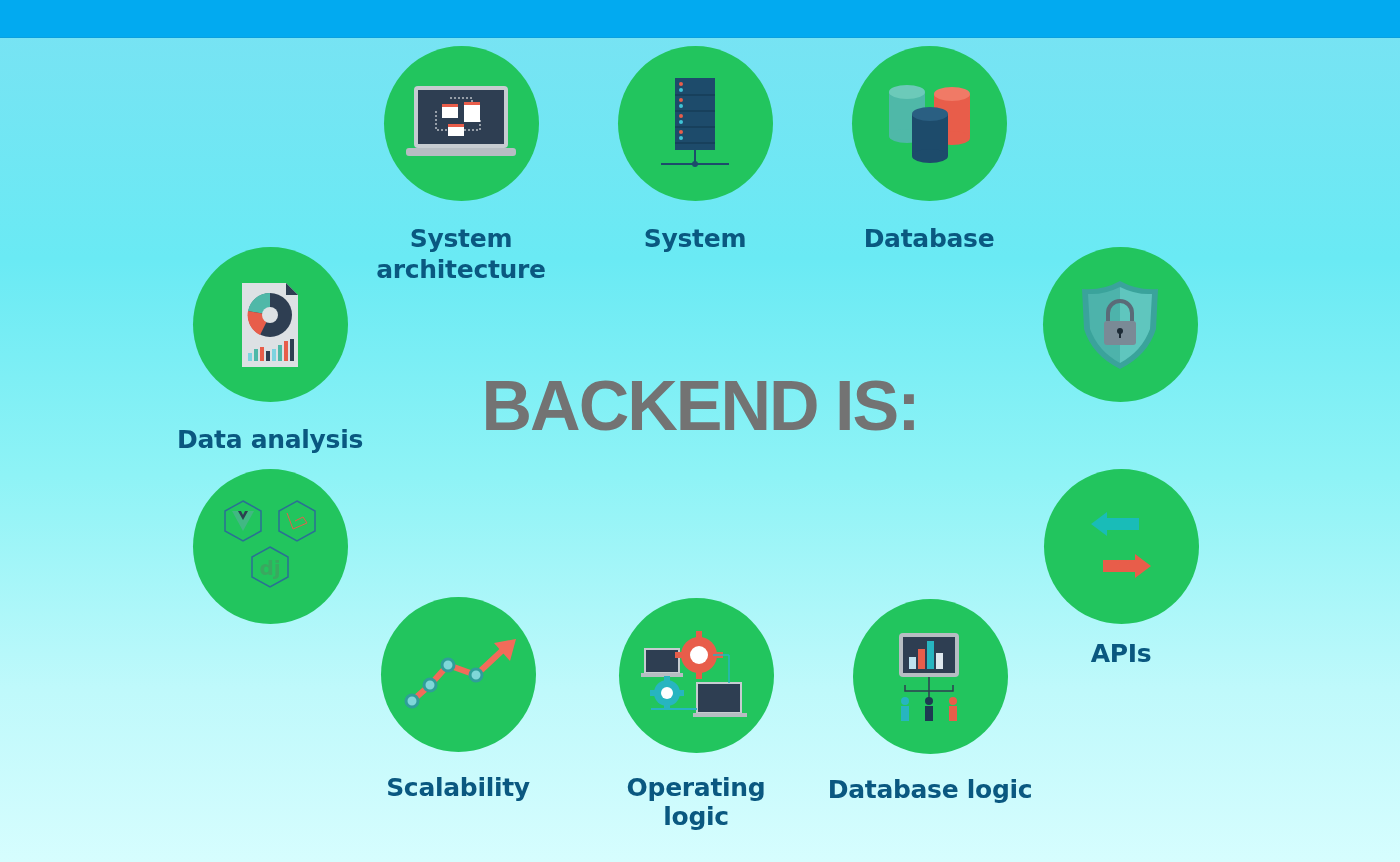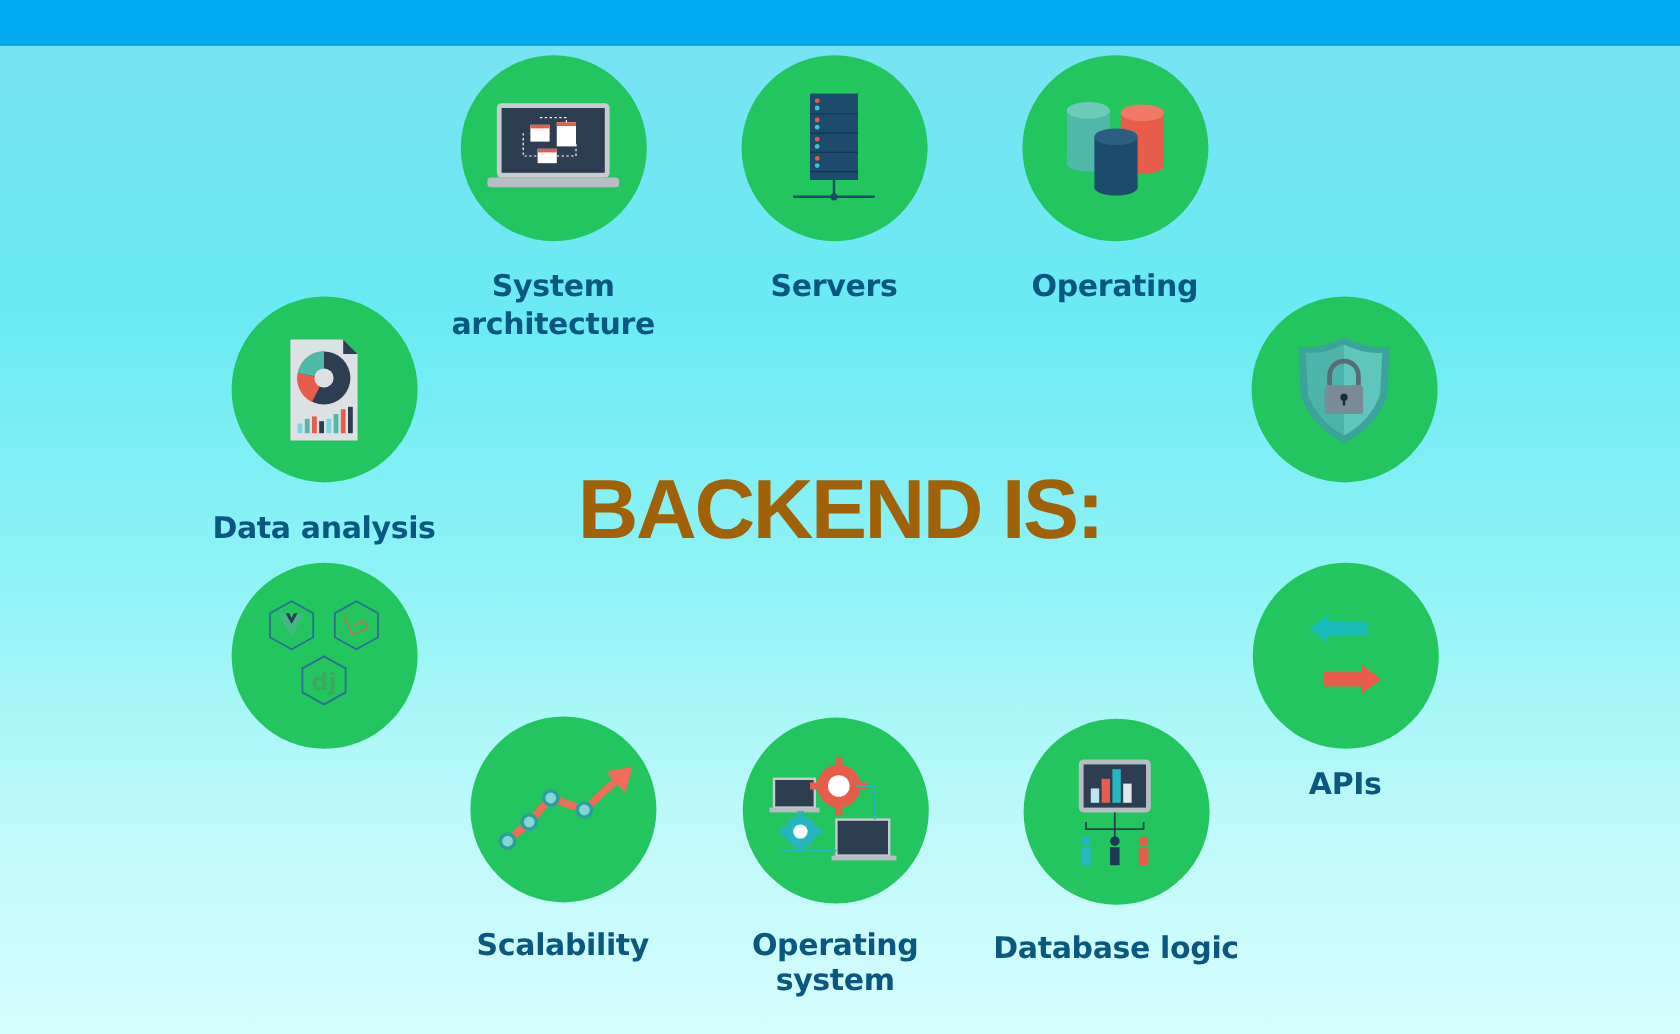--- a/index.html
+++ b/index.html
@@ -84,7 +84,7 @@
       </svg>
     </span>
   </div>
-  <div class="label">Servers</div>
+  <div class="label">System</div>
 </div>
 
 <div class="item" style="left:799px; top:46px;">

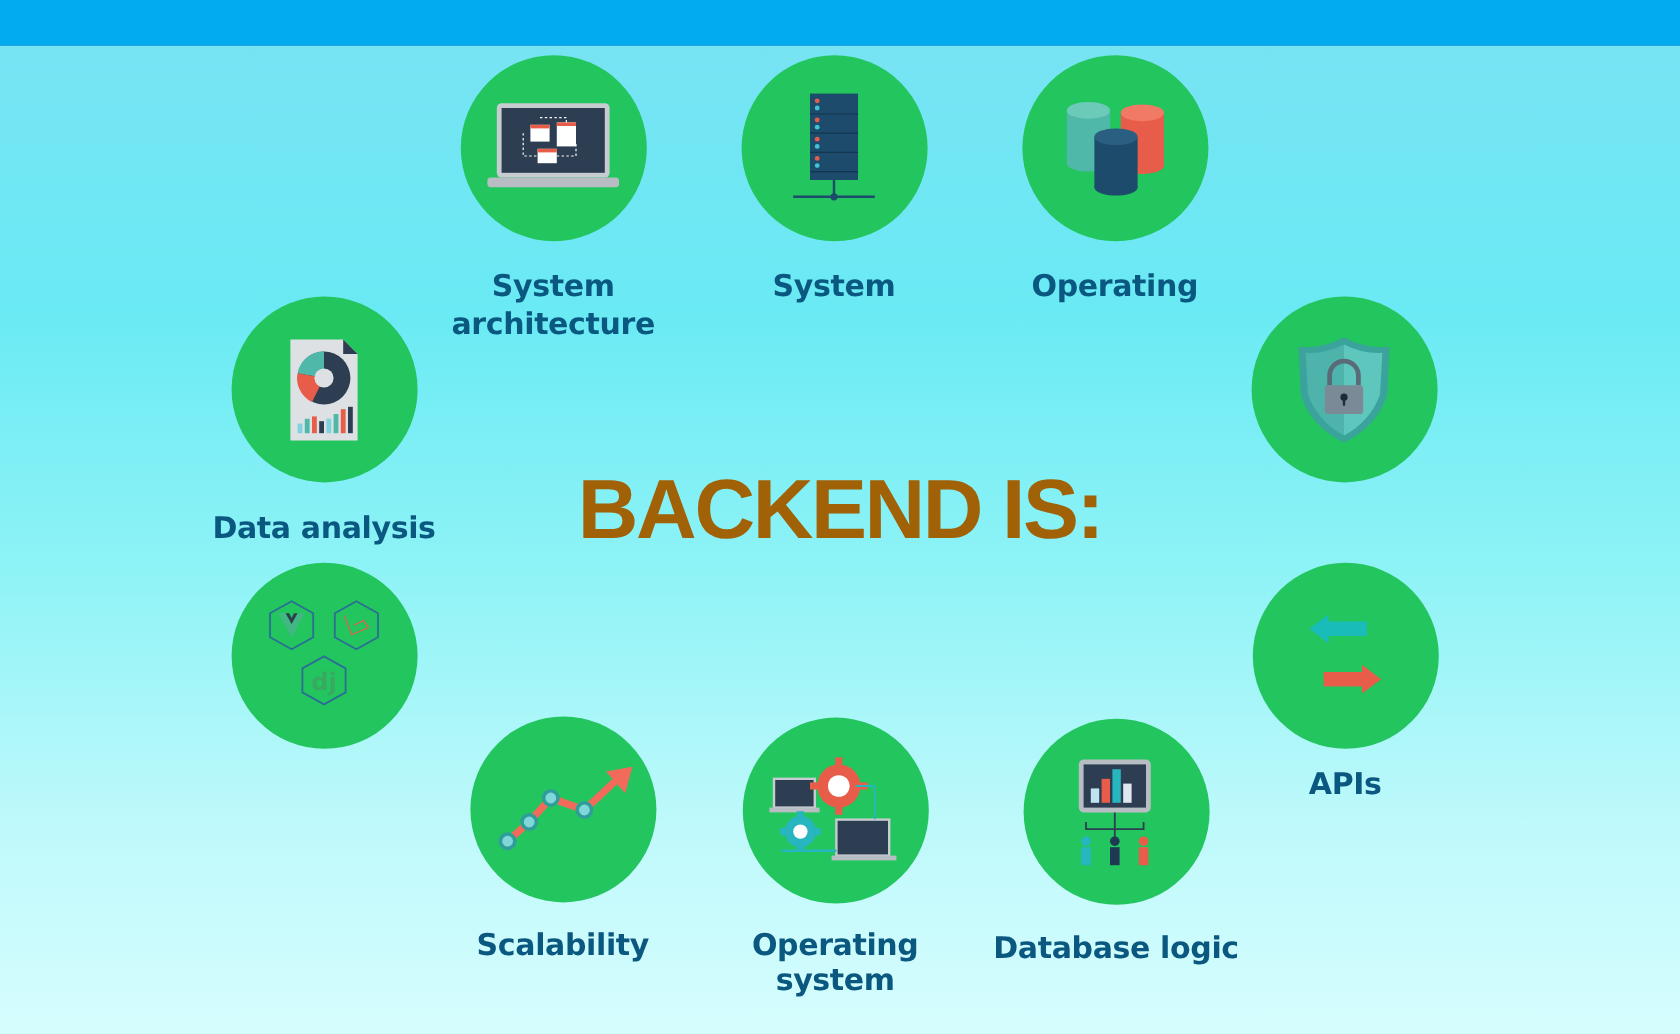--- a/index.html
+++ b/index.html
@@ -103,7 +103,7 @@
       </svg>
     </span>
   </div>
-  <div class="label">Operating</div>
+  <div class="label">Database</div>
 </div>
 
 <div class="item" style="left:140px; top:247px;">

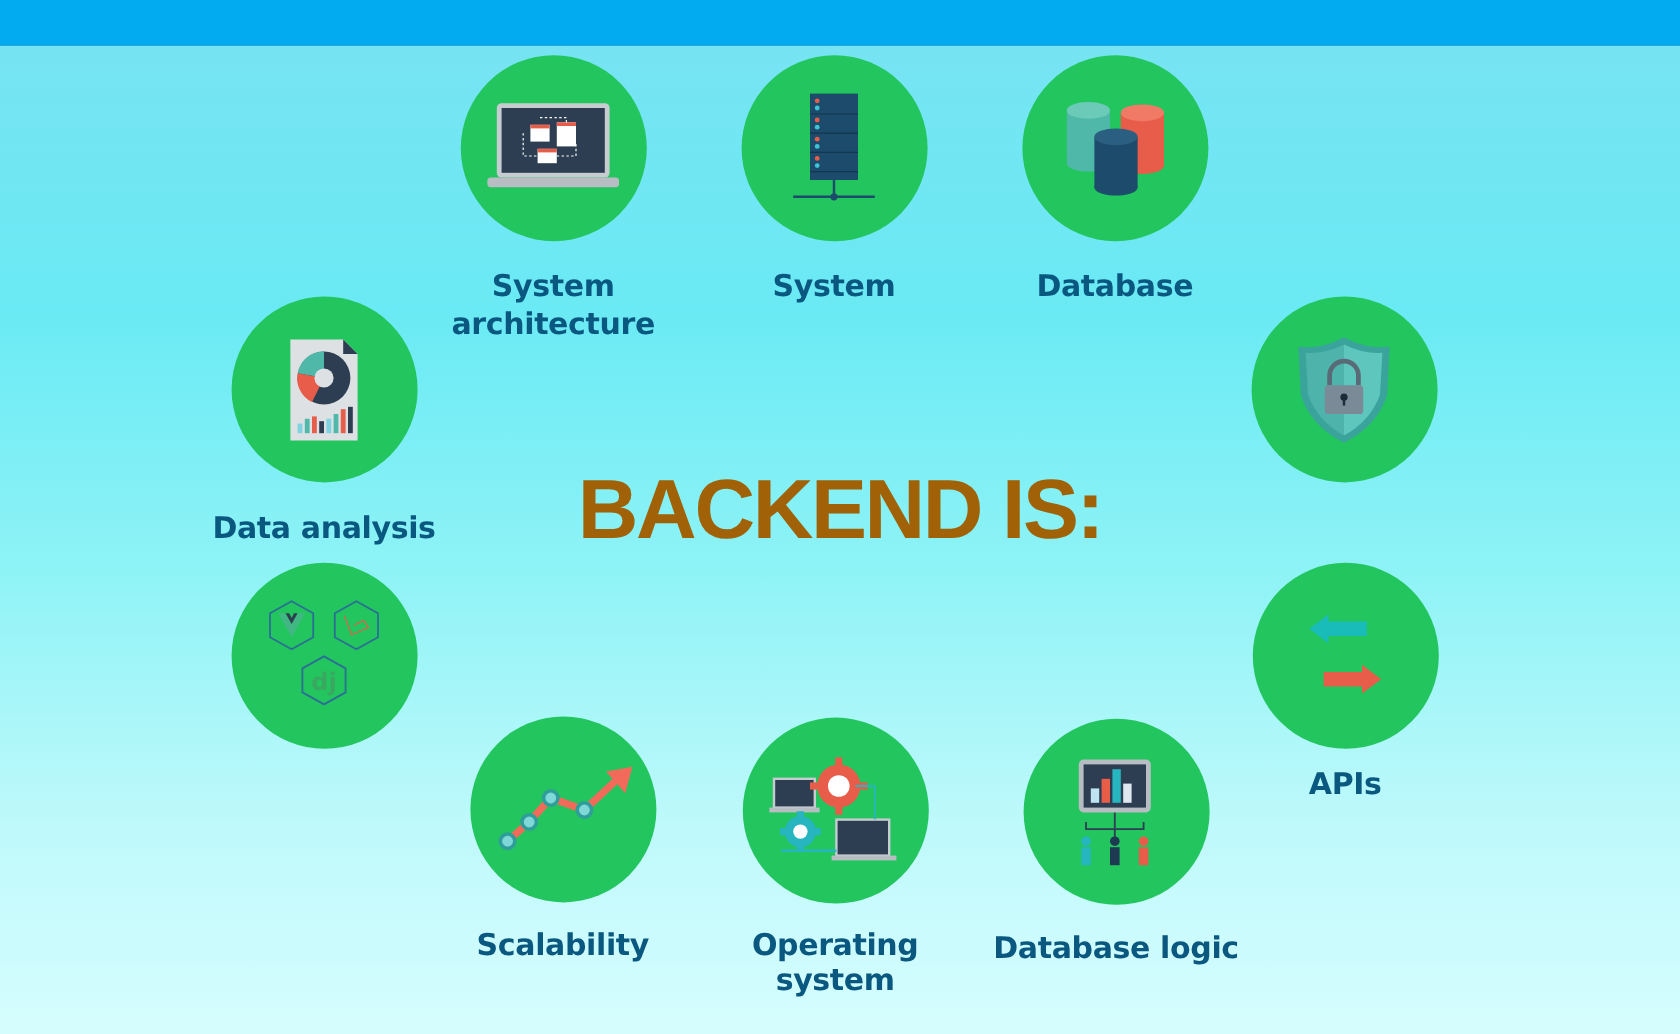--- a/index.html
+++ b/index.html
@@ -22,8 +22,8 @@
     margin-top:22px; letter-spacing:-0.3px;
   }
   .title {
-    position:absolute; left:440px; top:384px; width:520px; text-align:center;
-    color:#a16207; font-weight:bold; font-size:70px; letter-spacing:-2px;
+    position:absolute; left:440px; top:366px; width:520px; text-align:center;
+    color:#737373; font-weight:bold; font-size:70px; letter-spacing:-2px;
     font-family: "Liberation Sans", sans-serif;
   }
   svg { display:block; }

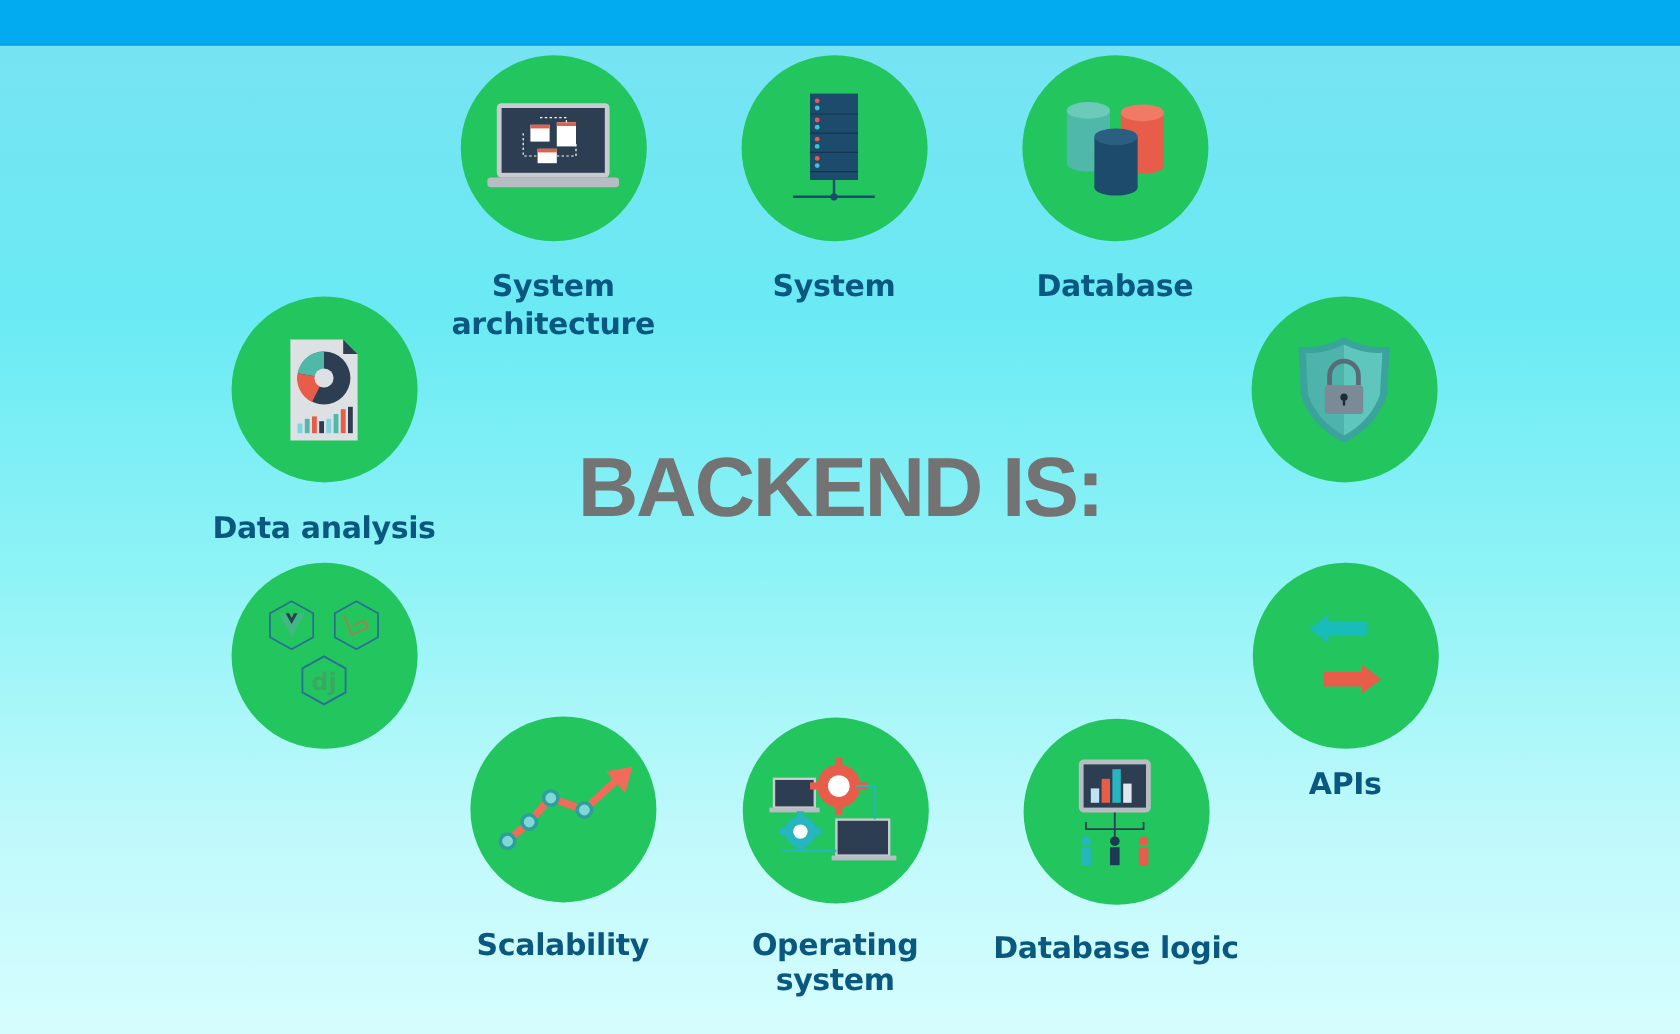--- a/index.html
+++ b/index.html
@@ -178,7 +178,7 @@
   <div class="label" style="margin-top:14px;">APIs</div>
 </div>
 
-<div class="item" style="left:339px; top:597px;">
+<div class="item" style="left:328px; top:597px;">
   <div class="circle">
     <span>
       <svg width="120" height="80" viewBox="0 0 120 80">

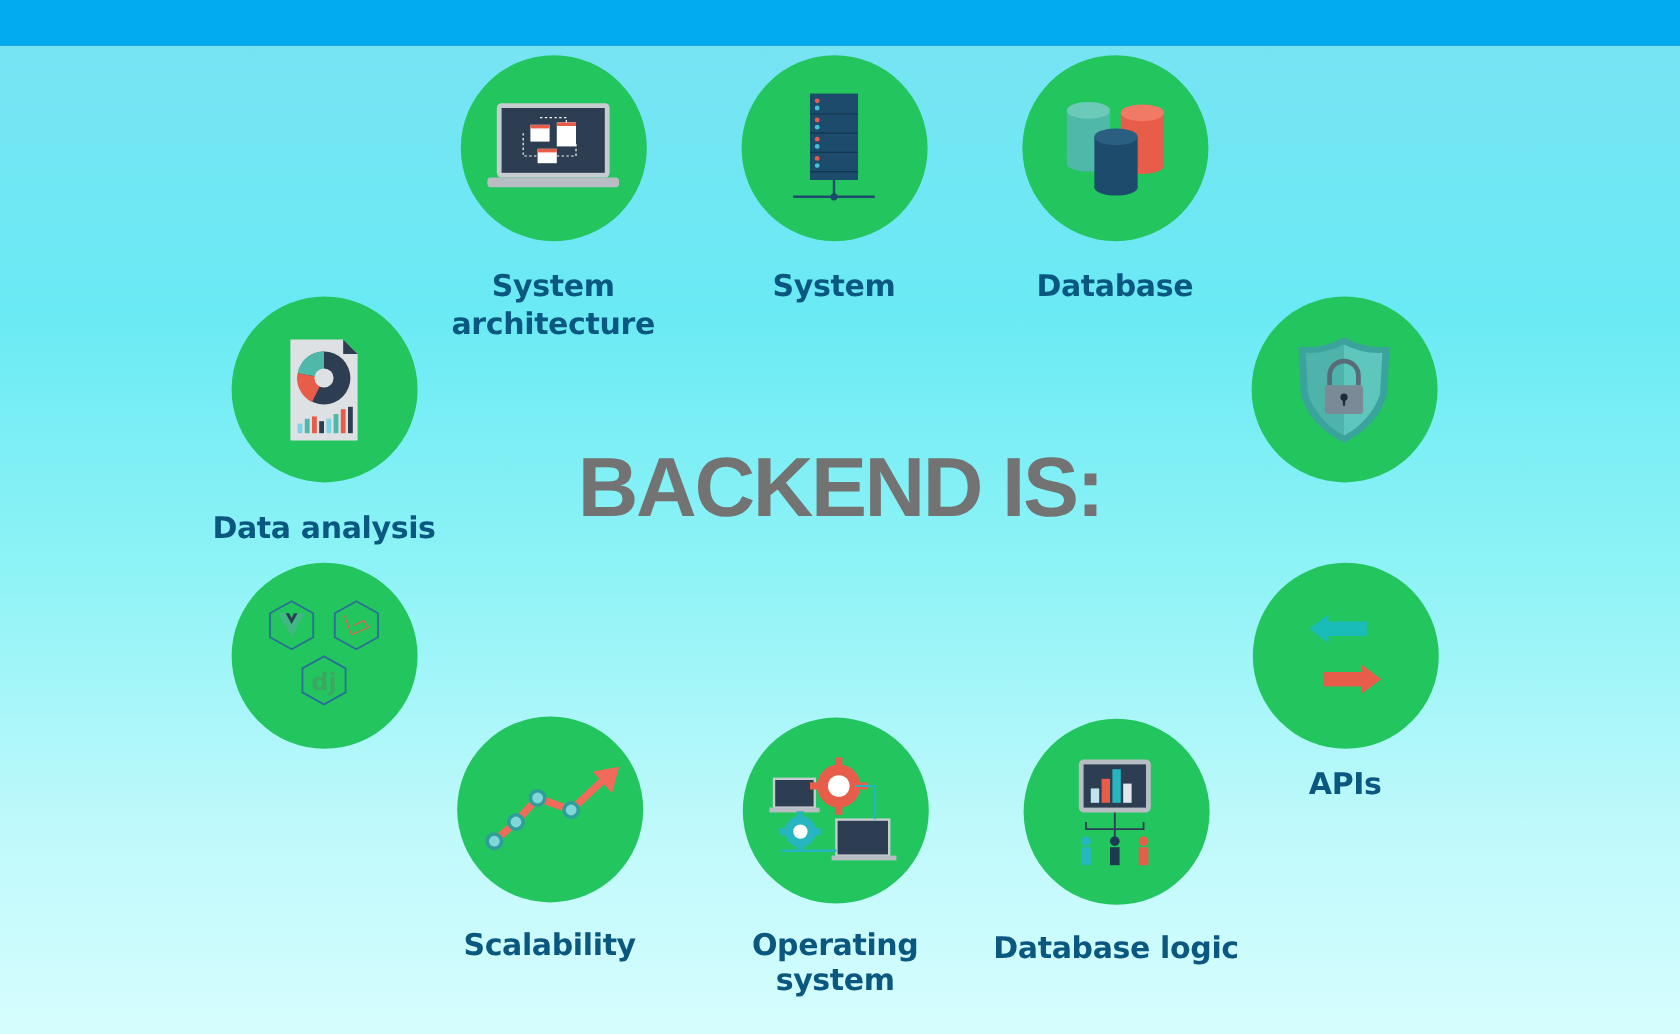--- a/index.html
+++ b/index.html
@@ -226,7 +226,7 @@
       </svg>
     </span>
   </div>
-  <div class="label" style="width:160px;margin-left:50px;margin-top:20px;line-height:29px;">Operating system</div>
+  <div class="label" style="width:160px;margin-left:50px;margin-top:20px;line-height:29px;">Operating logic</div>
 </div>
 
 <div class="item" style="left:800px; top:599px;">

